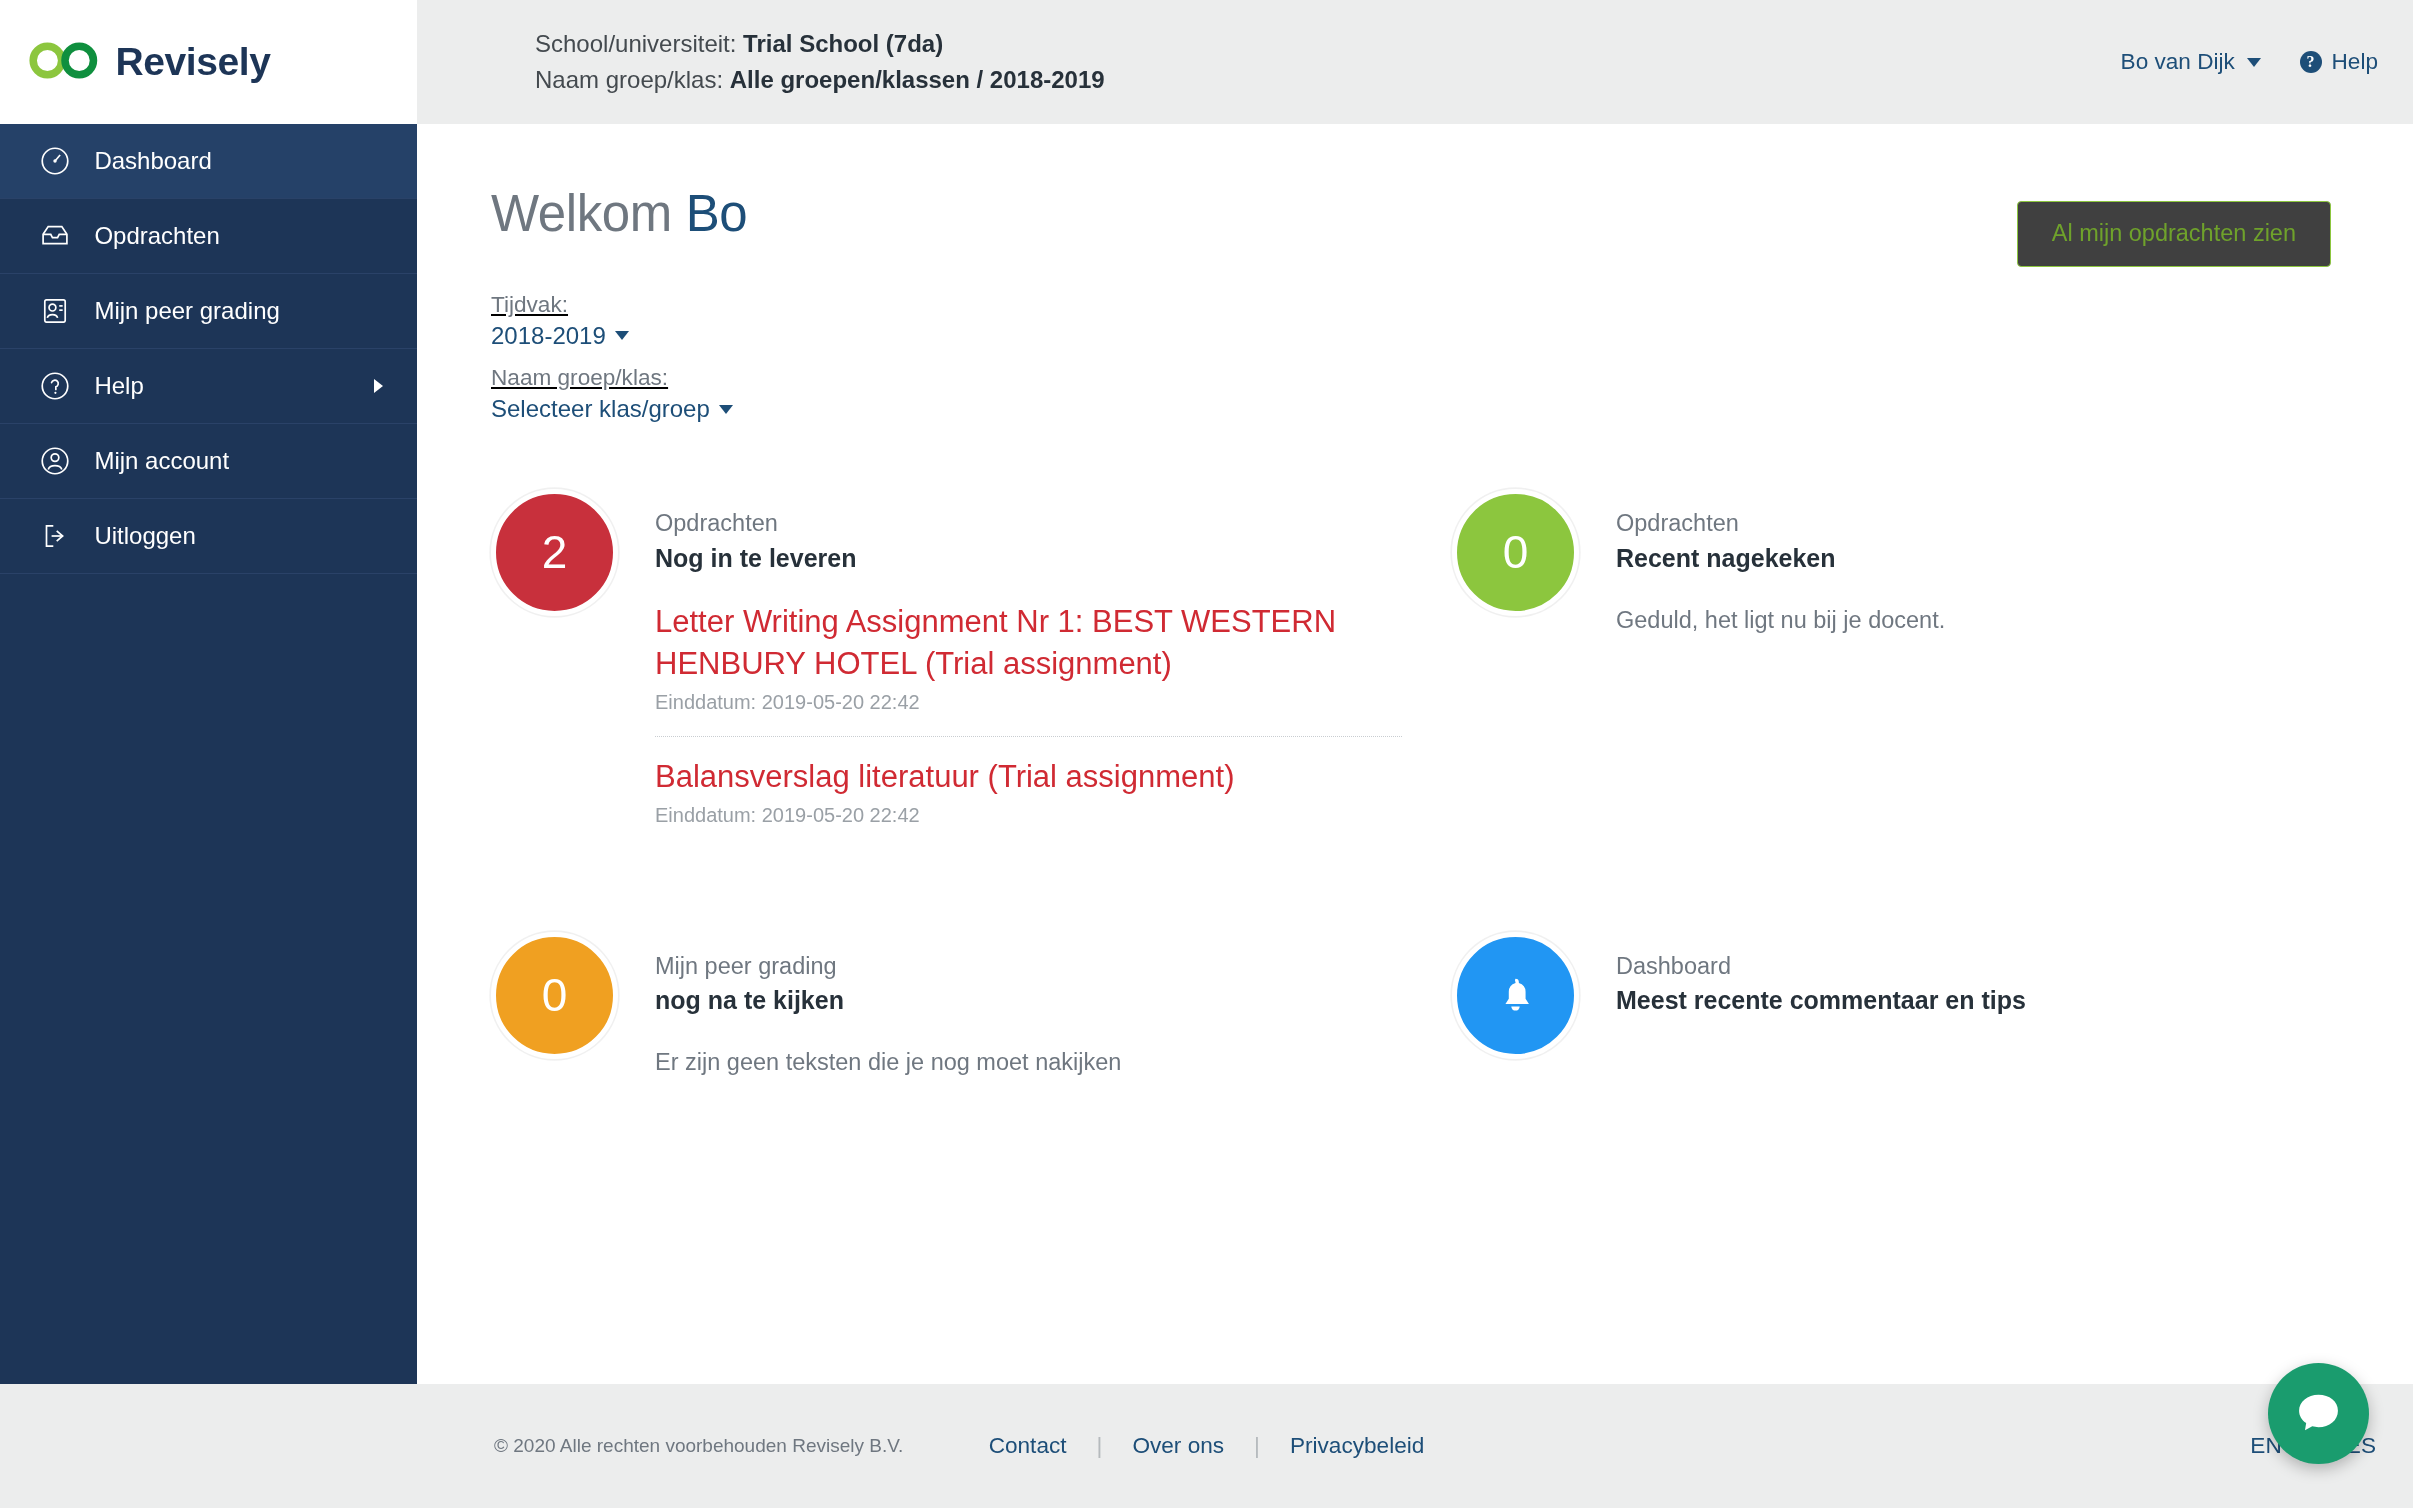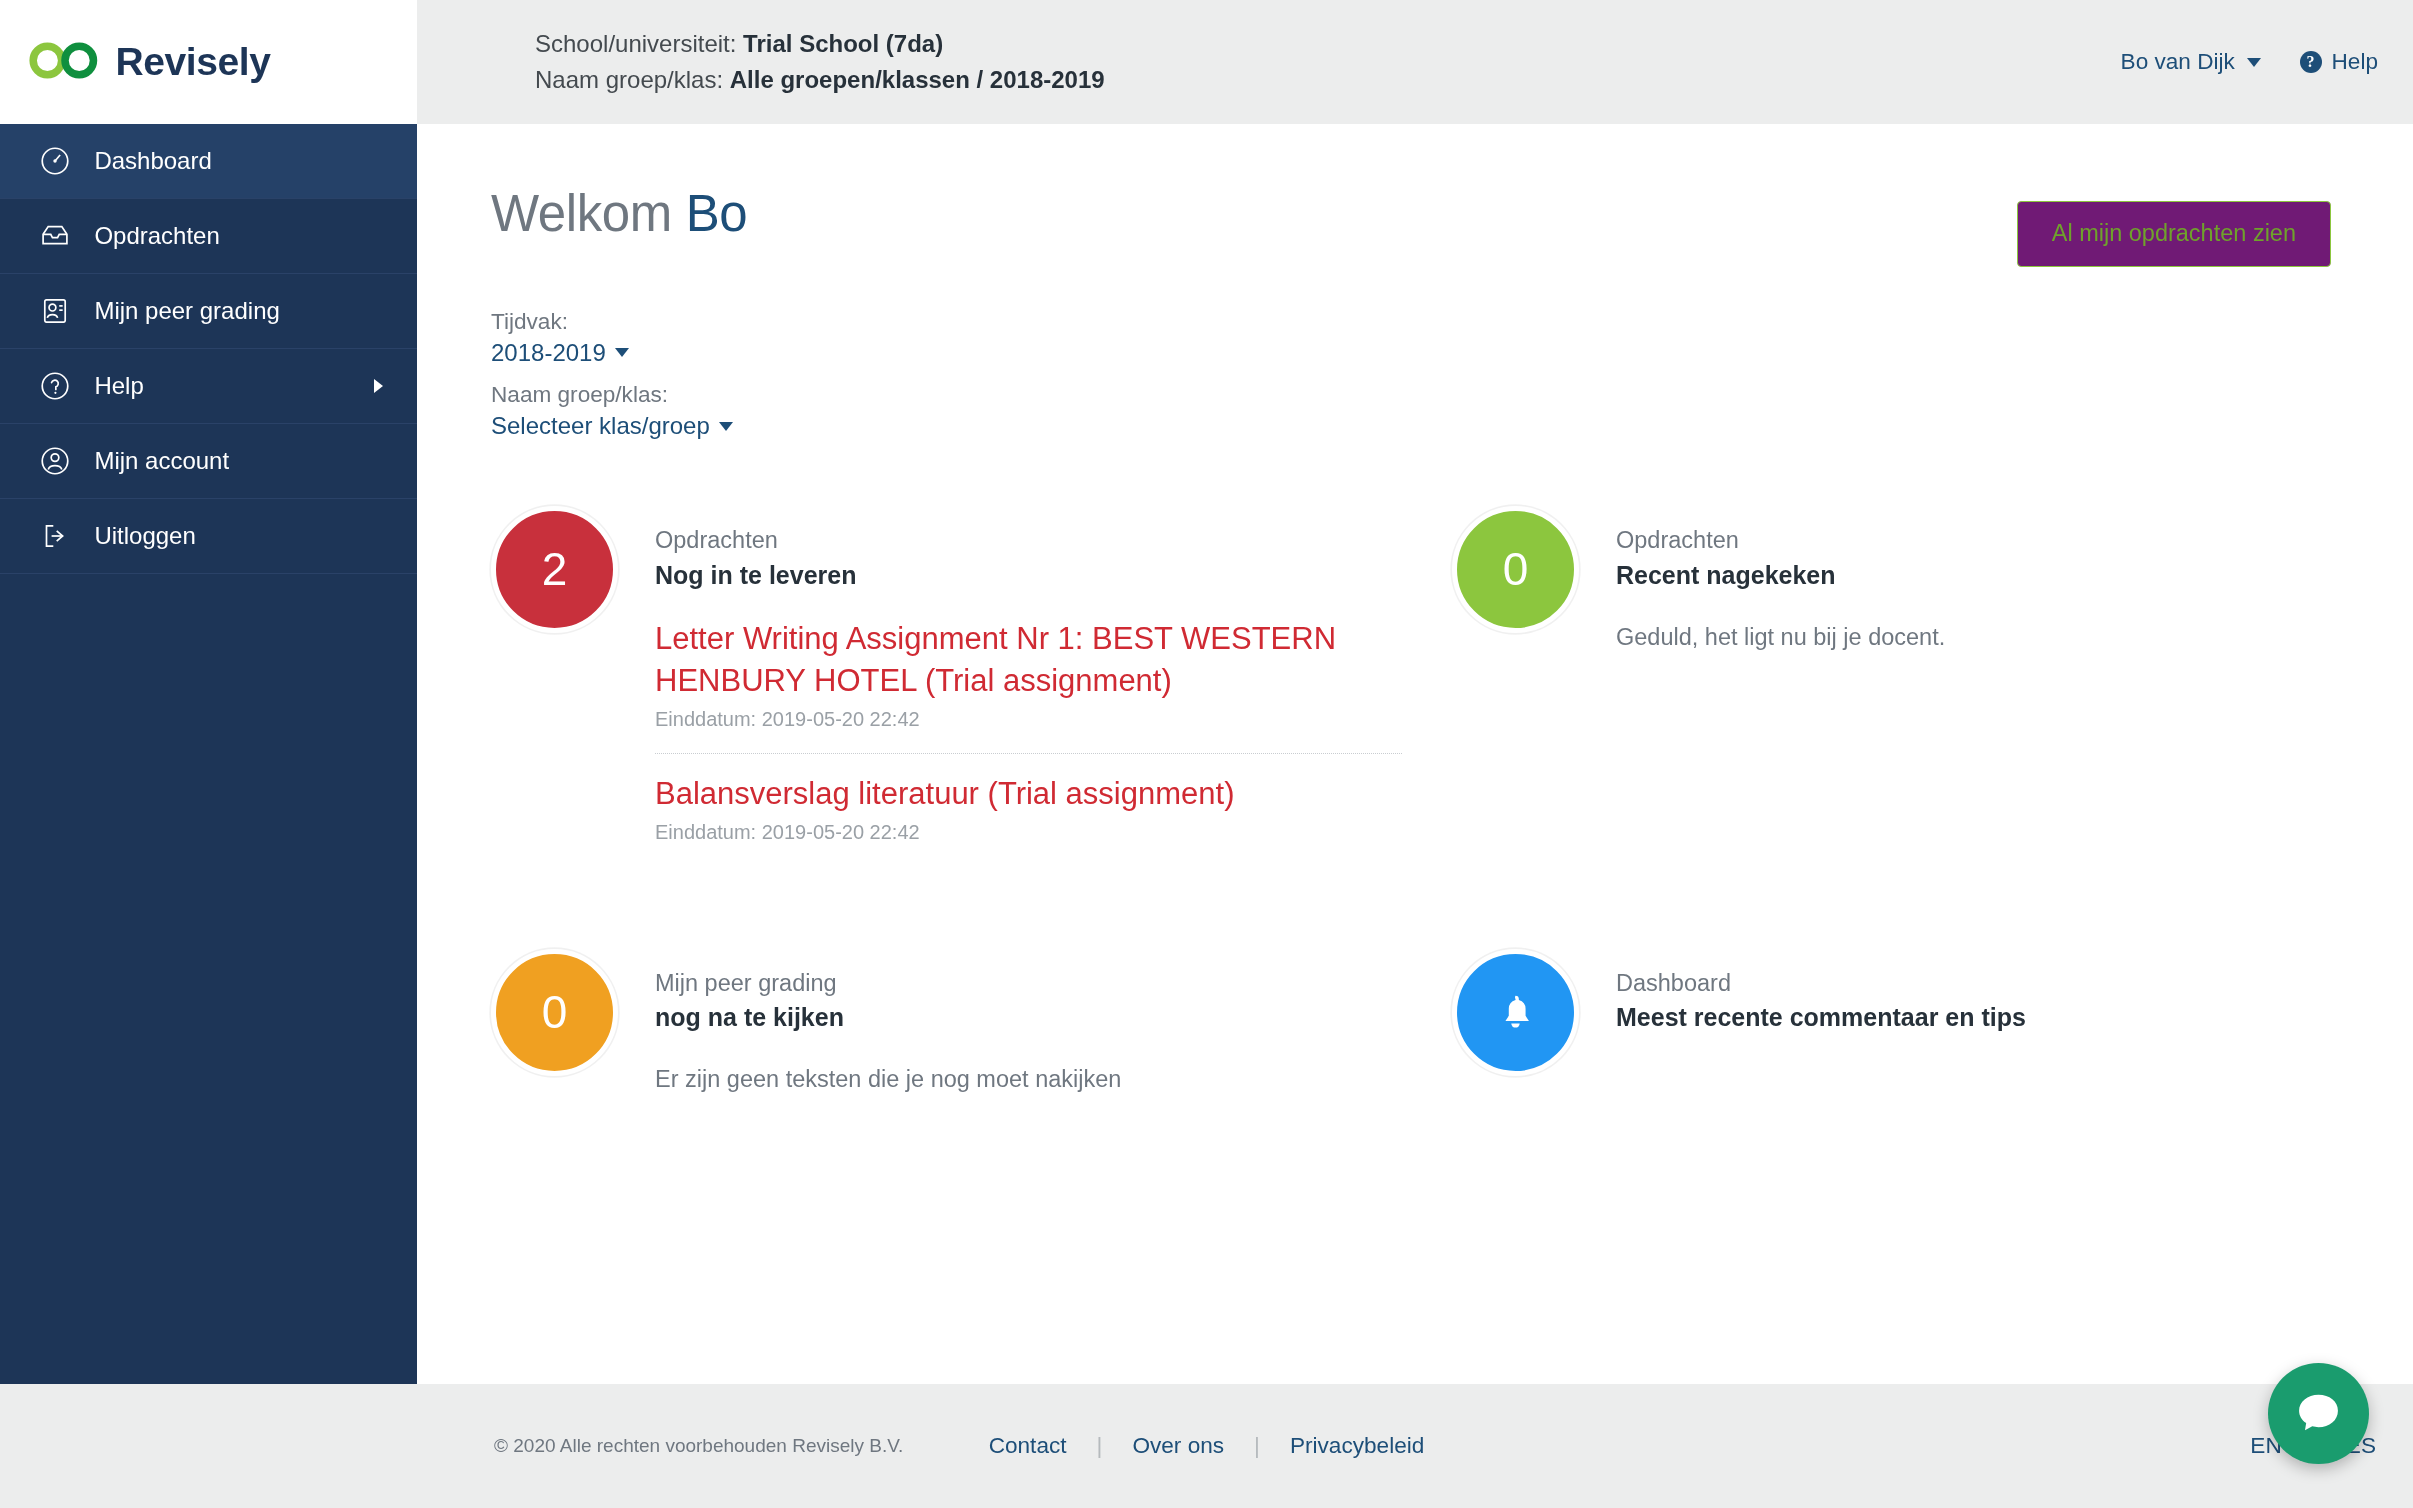--- a/index.html
+++ b/index.html
@@ -137,7 +137,7 @@
   .btn-outline {
     border: 1.7px solid #8cc63e;
     color: #6fa22b;
-    background: #701a75;
+    background: #404040;
     font-size: 23.5px;
     padding: 18.4px 34px;
     border-radius: 4.2px;

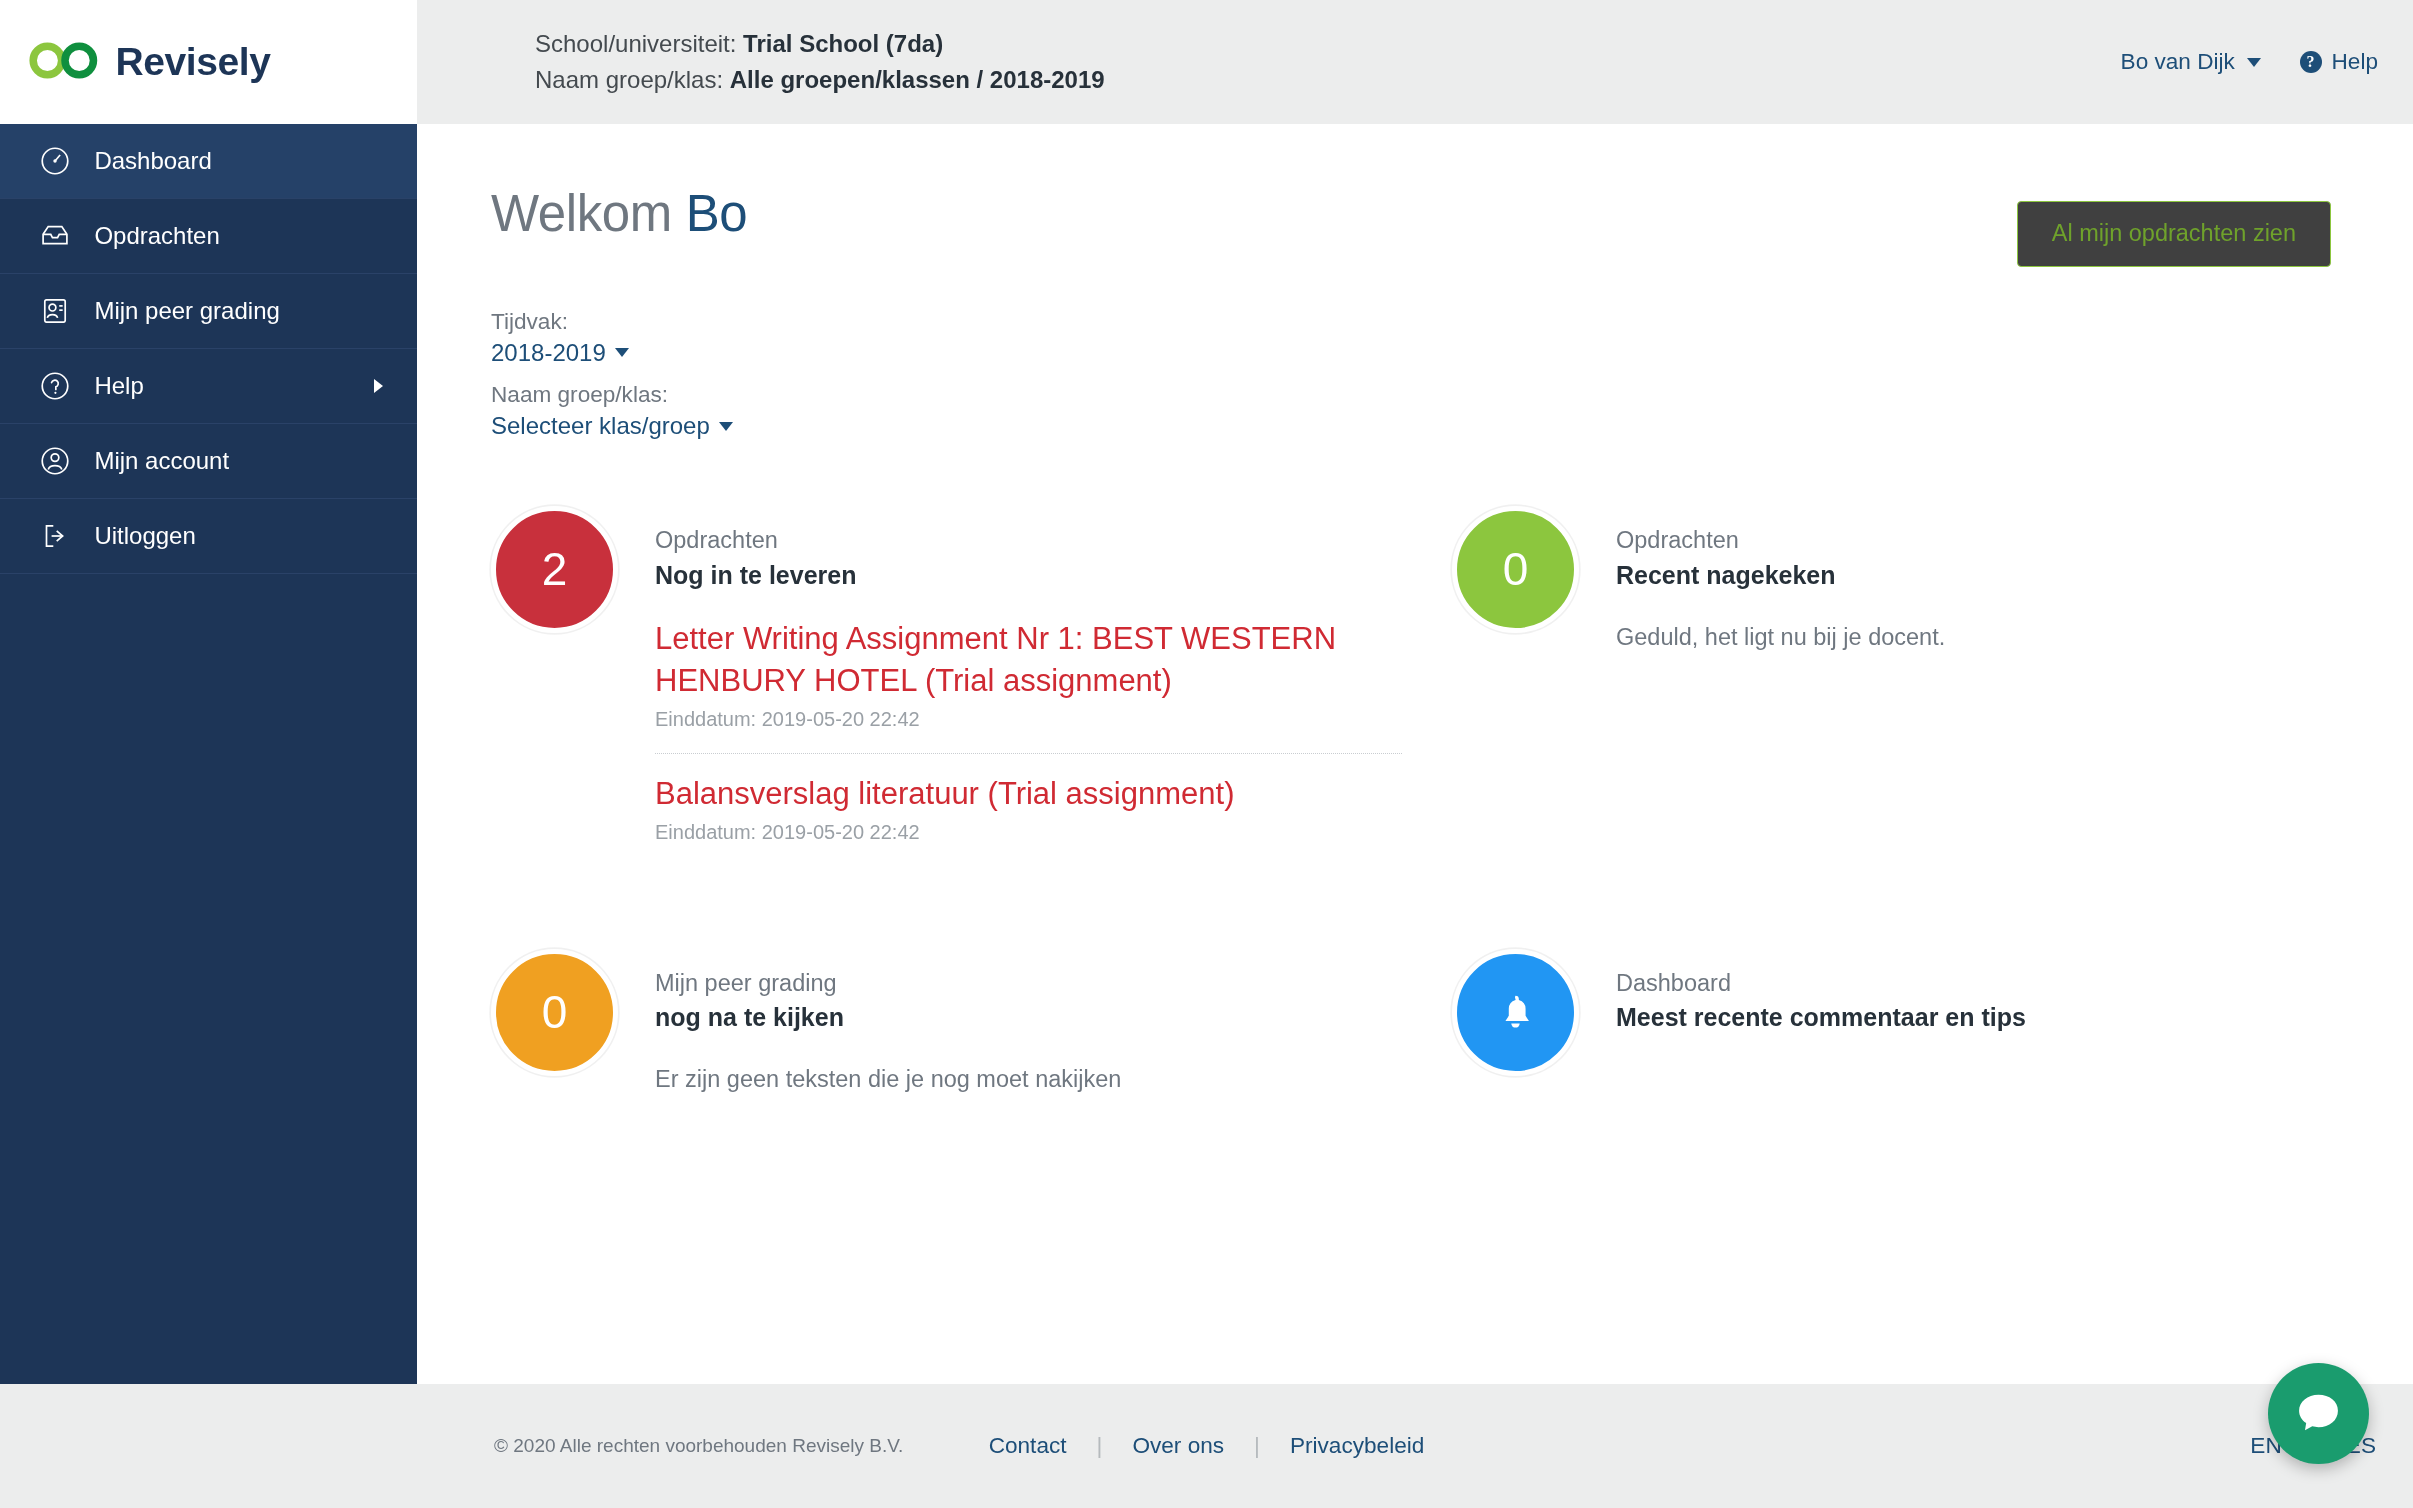--- a/index.html
+++ b/index.html
@@ -147,7 +147,7 @@
     white-space: nowrap;
   }
 
-  .filters { margin-top: 38px; }
+  .filters { margin-top: 21px; text-decoration: underline; }
   .filter-label {
     font-size: 22.6px; color: #6f7780; line-height: 1.5;
   }

